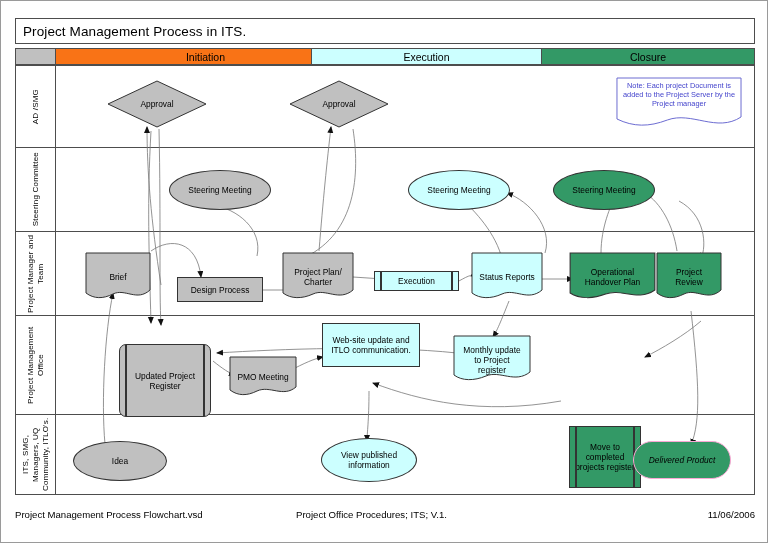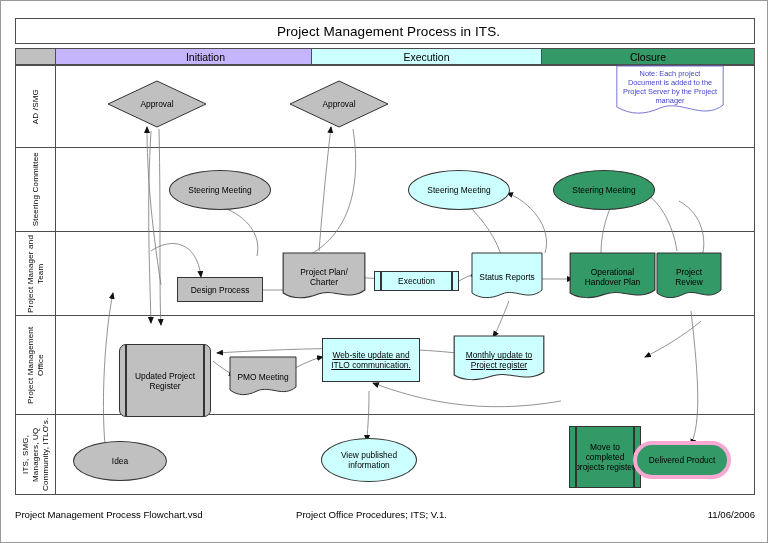--- a/index.html
+++ b/index.html
@@ -13,7 +13,7 @@
   .title-box{position:absolute;left:14px;top:17px;width:740px;height:26px;
              border:1px solid #4d4d4d;background:#fff;box-sizing:border-box;
              display:flex;align-items:center;padding-left:7px;
-             font-size:13.5px;letter-spacing:.1px;justify-content:center;}
+             font-size:13.5px;letter-spacing:.1px;}
 
   
   .band{position:absolute;top:47px;height:17px;box-sizing:border-box;

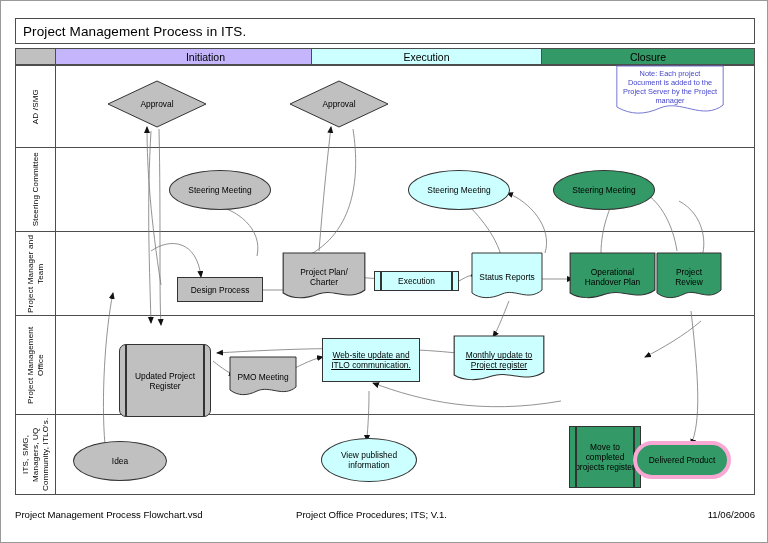--- a/index.html
+++ b/index.html
@@ -20,7 +20,7 @@
         border:1px solid #4d4d4d;display:flex;align-items:center;
         justify-content:center;font-size:10.5px;}
   .band.b0{left:14px;width:40px;background:#c0c0c0;border-right:none;}
-  .band.b1{left:54px;width:300px;background:#c4b5fd;border-right:none;}
+  .band.b1{left:54px;width:300px;background:#f97316;border-right:none;}
   .band.b2{left:310px;width:230px;background:#ccffff;border-right:none;}
   .band.b3{left:540px;width:214px;background:#339966;}
 

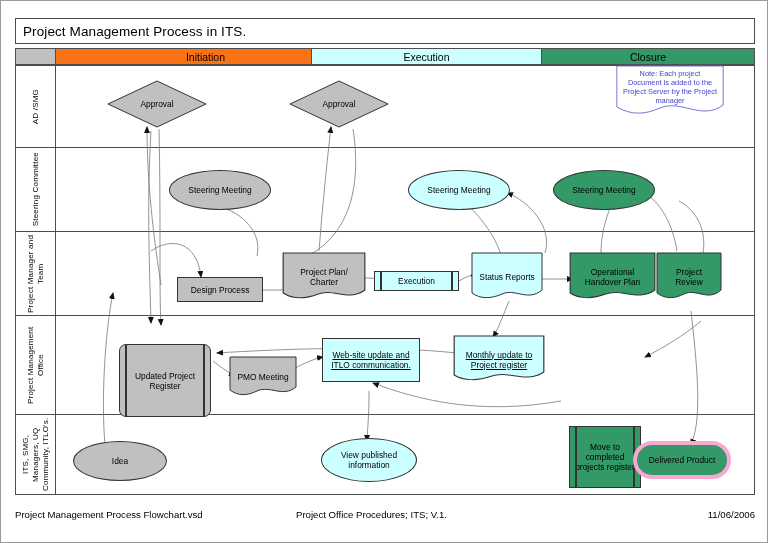--- a/index.html
+++ b/index.html
@@ -224,7 +224,7 @@
       <div class="dlabel">Approval</div>
     </div>
 
-    <div class="note" style="left:615px;top:64px;width:108px;height:53px;">
+    <div class="note" style="left:615px;top:76px;width:126px;height:53px;">
       <svg viewBox="0 0 130 53" preserveAspectRatio="none">
         <path d="M1,1 H129 V40 C104,56 78,34 53,43 C34,50 18,50 1,42 Z" fill="#ffffff" stroke="#6a6ad0" stroke-width="1"></path>
       </svg>

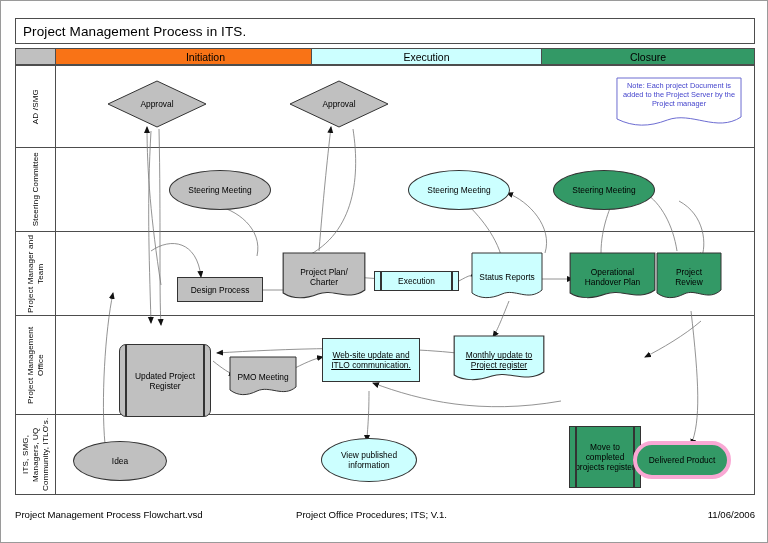--- a/index.html
+++ b/index.html
@@ -243,6 +243,12 @@
       <span>Steering Meeting</span>
     </div>
 
+    <div class="node doc" style="left:84px;top:251px;width:66px;height:50px;">
+      <svg viewBox="0 0 66 50" preserveAspectRatio="none">
+        <path d="M1,1 H65 V38 C52,50 40,36 28,42 C18,47 9,47 1,41 Z" fill="#c0c0c0" stroke="#333" stroke-width="1"></path>
+      </svg>
+      <div class="dlabel">Brief</div>
+    </div>
 
     <div class="node rect fill-gray" style="left:176px;top:276px;width:86px;height:25px;">
       <span>Design Process</span>

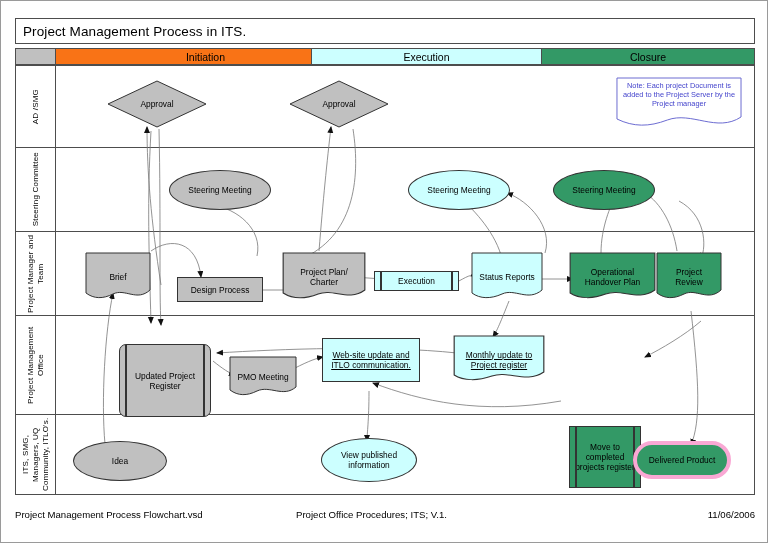--- a/index.html
+++ b/index.html
@@ -254,7 +254,7 @@
       <span>Design Process</span>
     </div>
 
-    <div class="node doc" style="left:281px;top:251px;width:84px;height:50px;">
+    <div class="node doc" style="left:281px;top:251px;width:72px;height:50px;">
       <svg viewBox="0 0 72 50" preserveAspectRatio="none">
         <path d="M1,1 H71 V38 C57,50 44,36 31,42 C20,47 9,47 1,41 Z" fill="#c0c0c0" stroke="#333" stroke-width="1"></path>
       </svg>

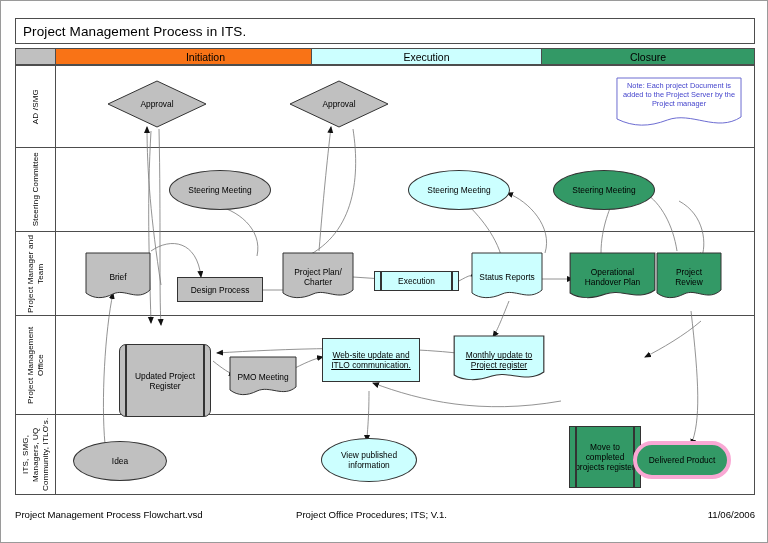--- a/index.html
+++ b/index.html
@@ -297,7 +297,7 @@
       <div class="dlabel">PMO Meeting</div>
     </div>
 
-    <div class="node rect fill-cyan" style="left:321px;top:337px;width:98px;height:44px;text-decoration:underline;">
+    <div class="node rect fill-cyan" style="left:321px;top:322px;width:98px;height:44px;">
       <span>Web-site update and ITLO communication.</span>
     </div>
 

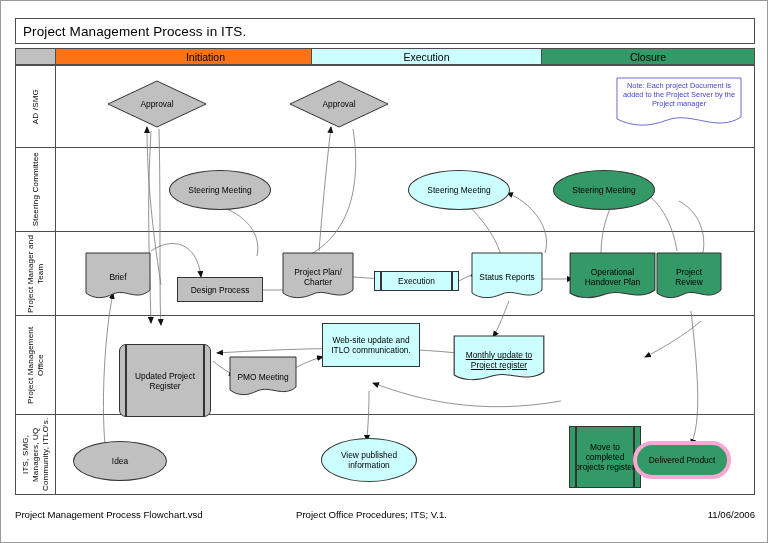--- a/index.html
+++ b/index.html
@@ -301,7 +301,7 @@
       <span>Web-site update and ITLO communication.</span>
     </div>
 
-    <div class="node doc" style="left:452px;top:334px;width:92px;height:49px;text-decoration:underline;">
+    <div class="node doc" style="left:452px;top:334px;width:78px;height:49px;">
       <svg viewBox="0 0 78 49" preserveAspectRatio="none">
         <path d="M1,1 H77 V37 C62,49 47,35 33,41 C21,46 9,46 1,40 Z" fill="#ccffff" stroke="#333" stroke-width="1"></path>
       </svg>

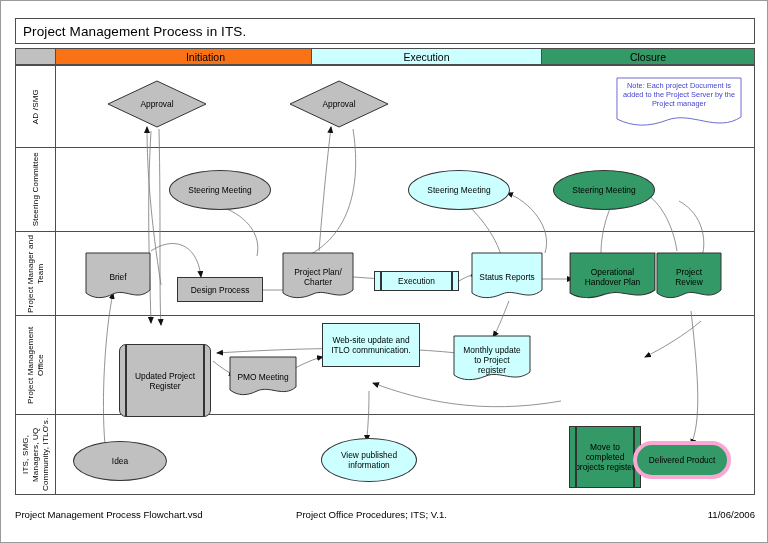--- a/index.html
+++ b/index.html
@@ -63,7 +63,7 @@
   
   .ellipse{border:1px solid #333;border-radius:50%;}
   
-  .stadium{border:4px solid #f9a8d4;border-radius:999px;}
+  .stadium{border:1px solid #f9a8d4;border-radius:999px;font-style:italic;}
   
   .diamond{background:transparent;border:none;}
   .diamond .dshape{position:absolute;left:0;top:0;width:100%;height:100%;}

